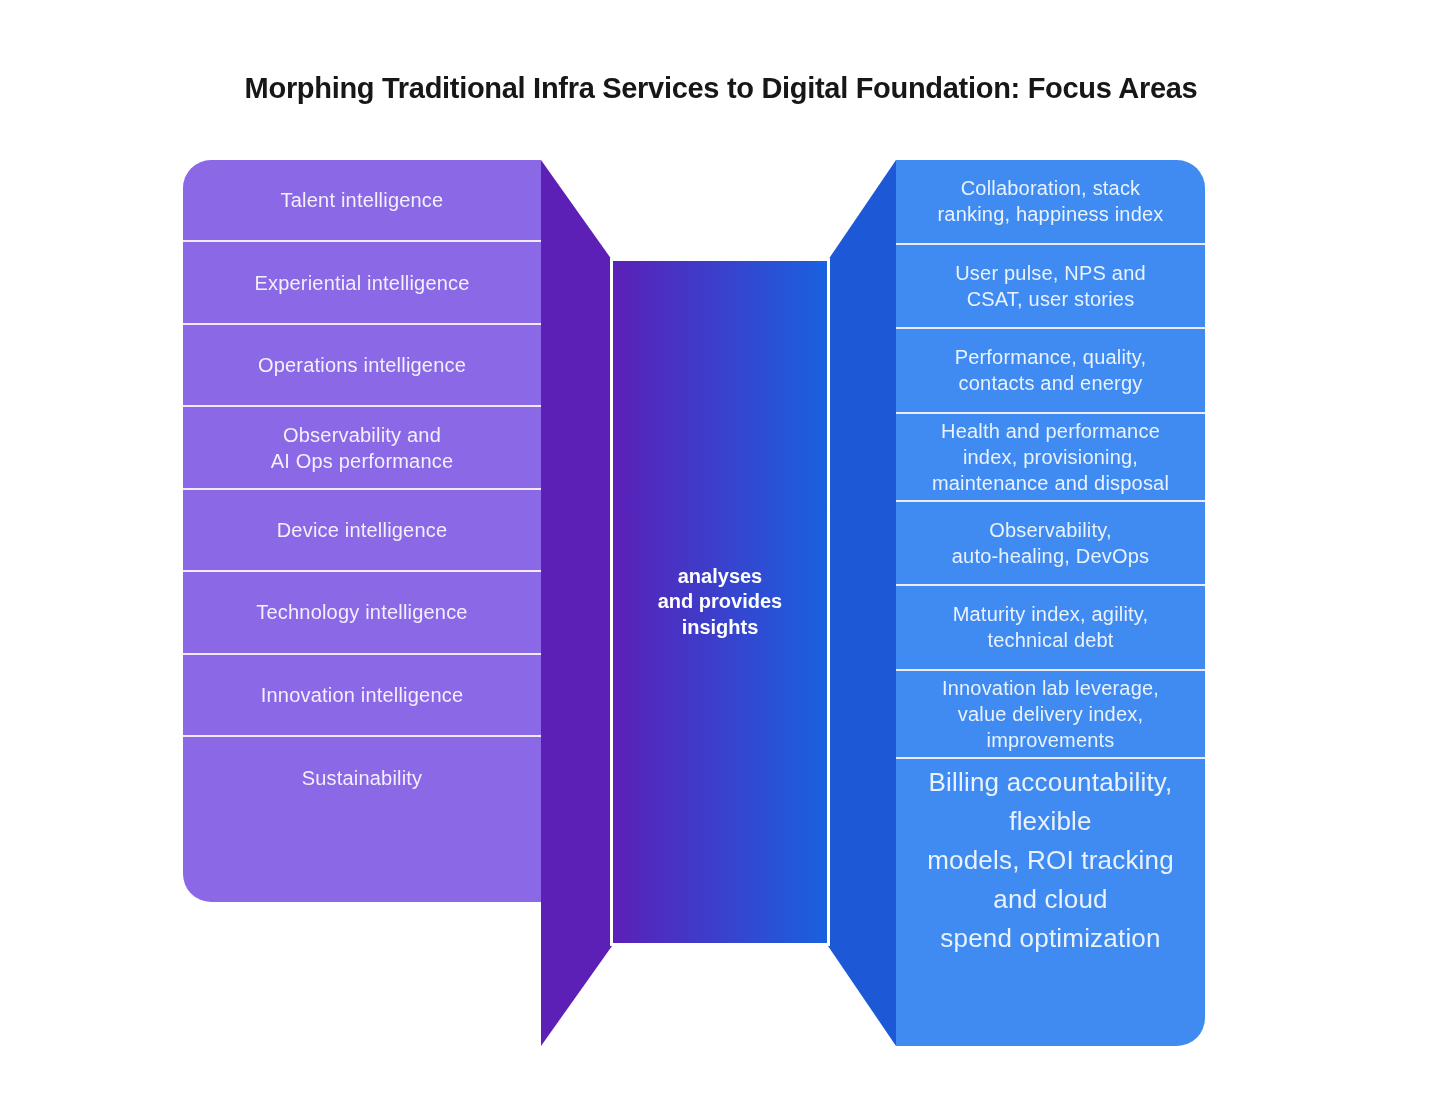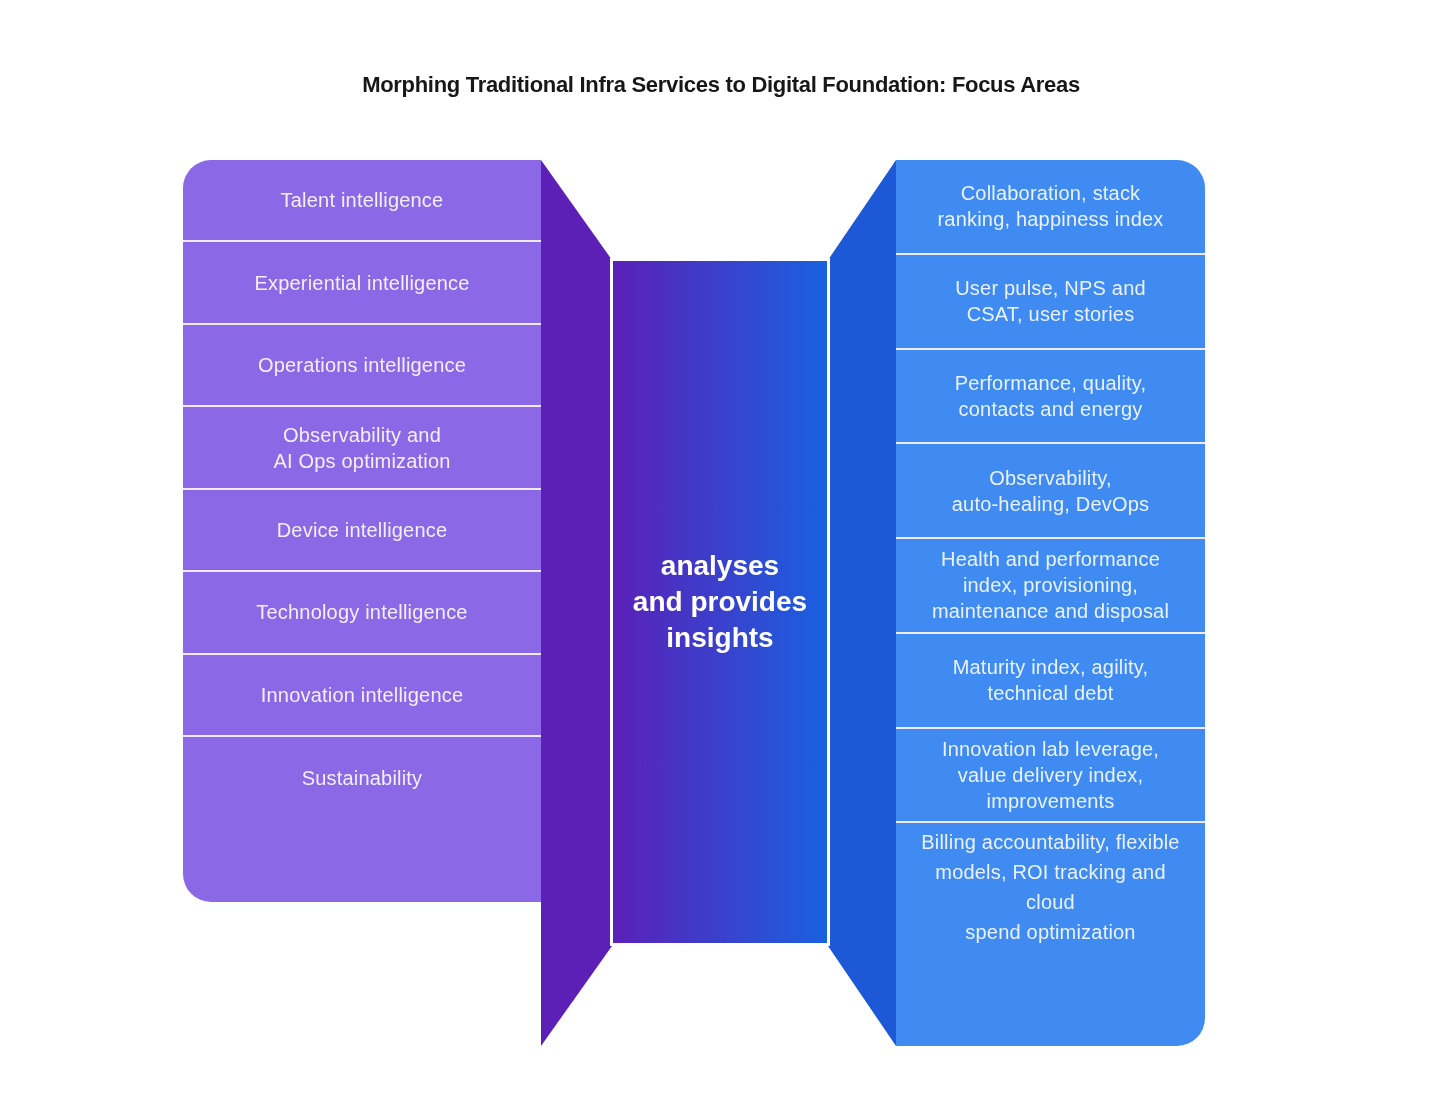--- a/index.html
+++ b/index.html
@@ -26,7 +26,7 @@
     left:0;top:72px;width:1442px;
     margin:0;
     text-align:center;
-    font-size:22px;
+    font-size:29px;
     font-weight:700;
     letter-spacing:-0.3px;
     color:var(--title-text);

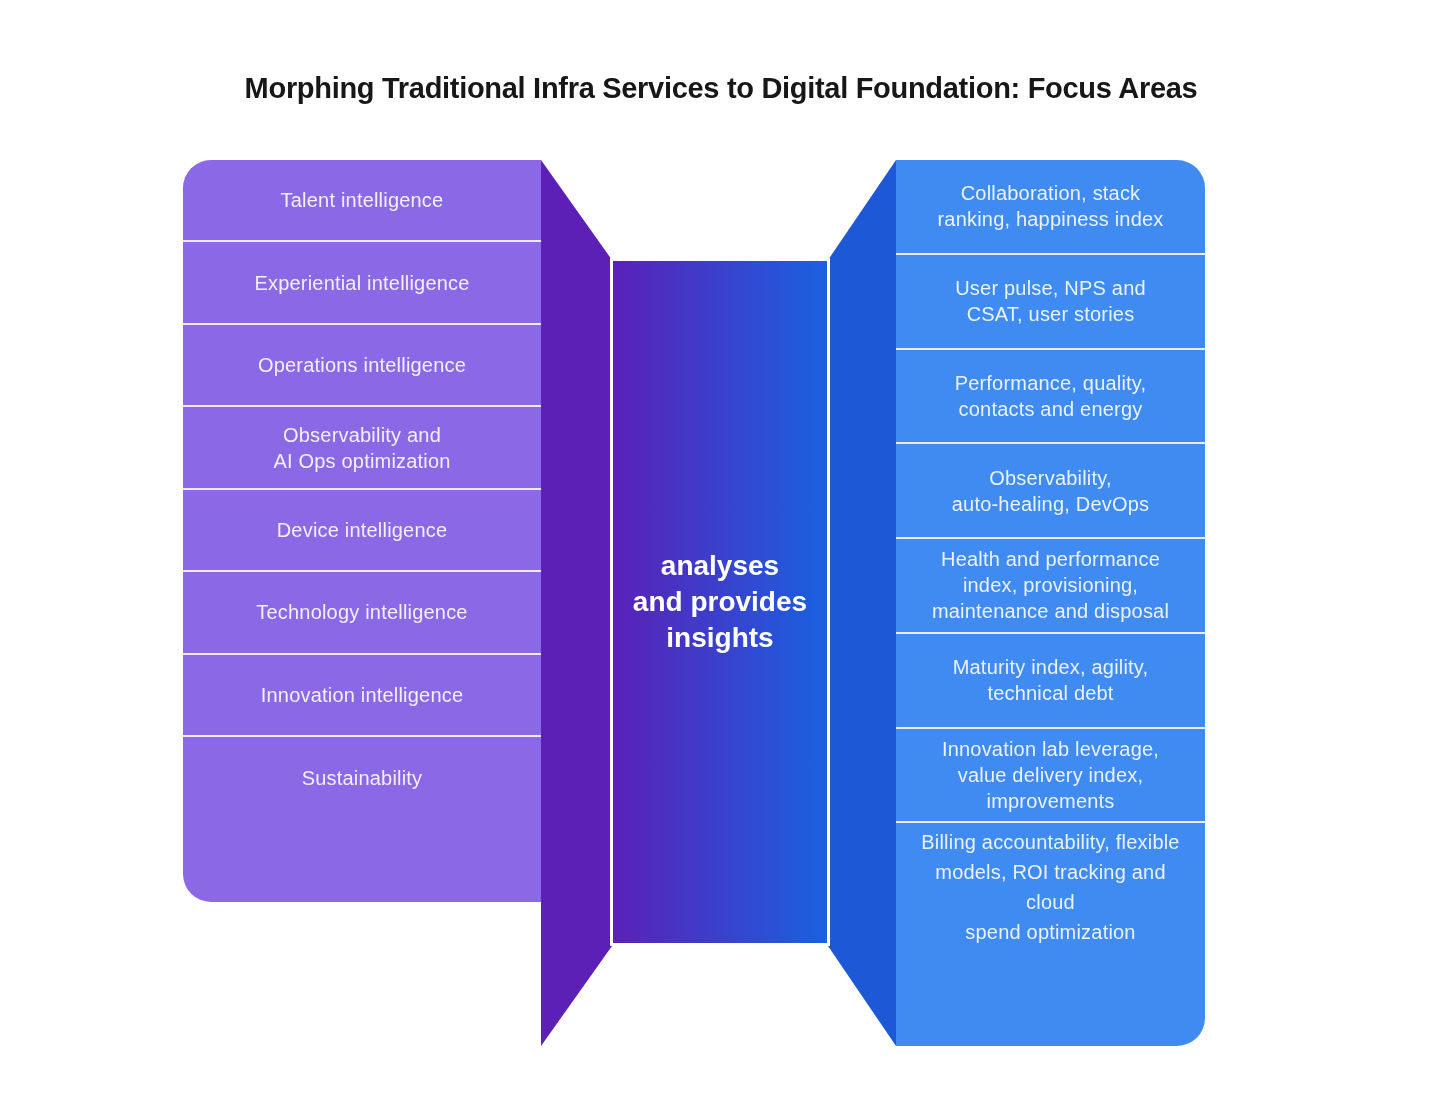--- a/index.html
+++ b/index.html
@@ -124,7 +124,7 @@
     </div>
     <div class="row">
       <span class="row-label">Observability and
-AI Ops optimization</span>
+AI Ops performance</span>
     </div>
     <div class="row">
       <span class="row-label">Device intelligence</span>

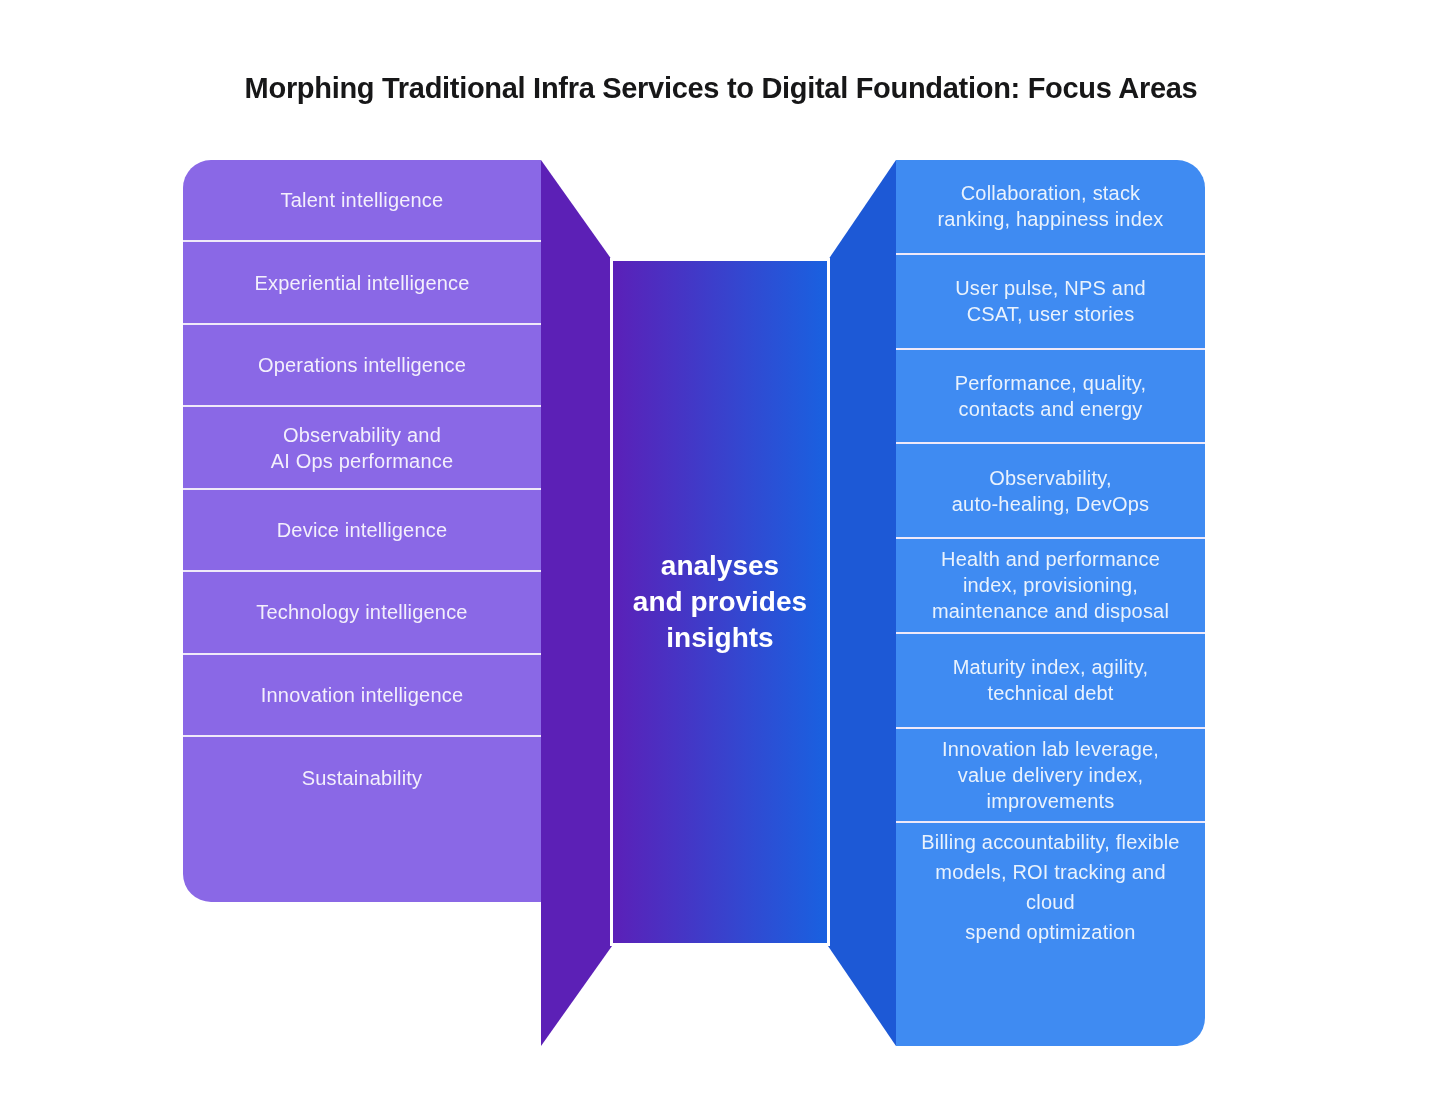--- a/index.html
+++ b/index.html
@@ -162,13 +162,13 @@
 contacts and energy</span>
     </div>
     <div class="row">
-      <span class="row-label">Observability,
-auto-healing, DevOps</span>
-    </div>
-    <div class="row">
       <span class="row-label">Health and performance
 index, provisioning,
 maintenance and disposal</span>
+    </div>
+    <div class="row">
+      <span class="row-label">Observability,
+auto-healing, DevOps</span>
     </div>
     <div class="row">
       <span class="row-label">Maturity index, agility,

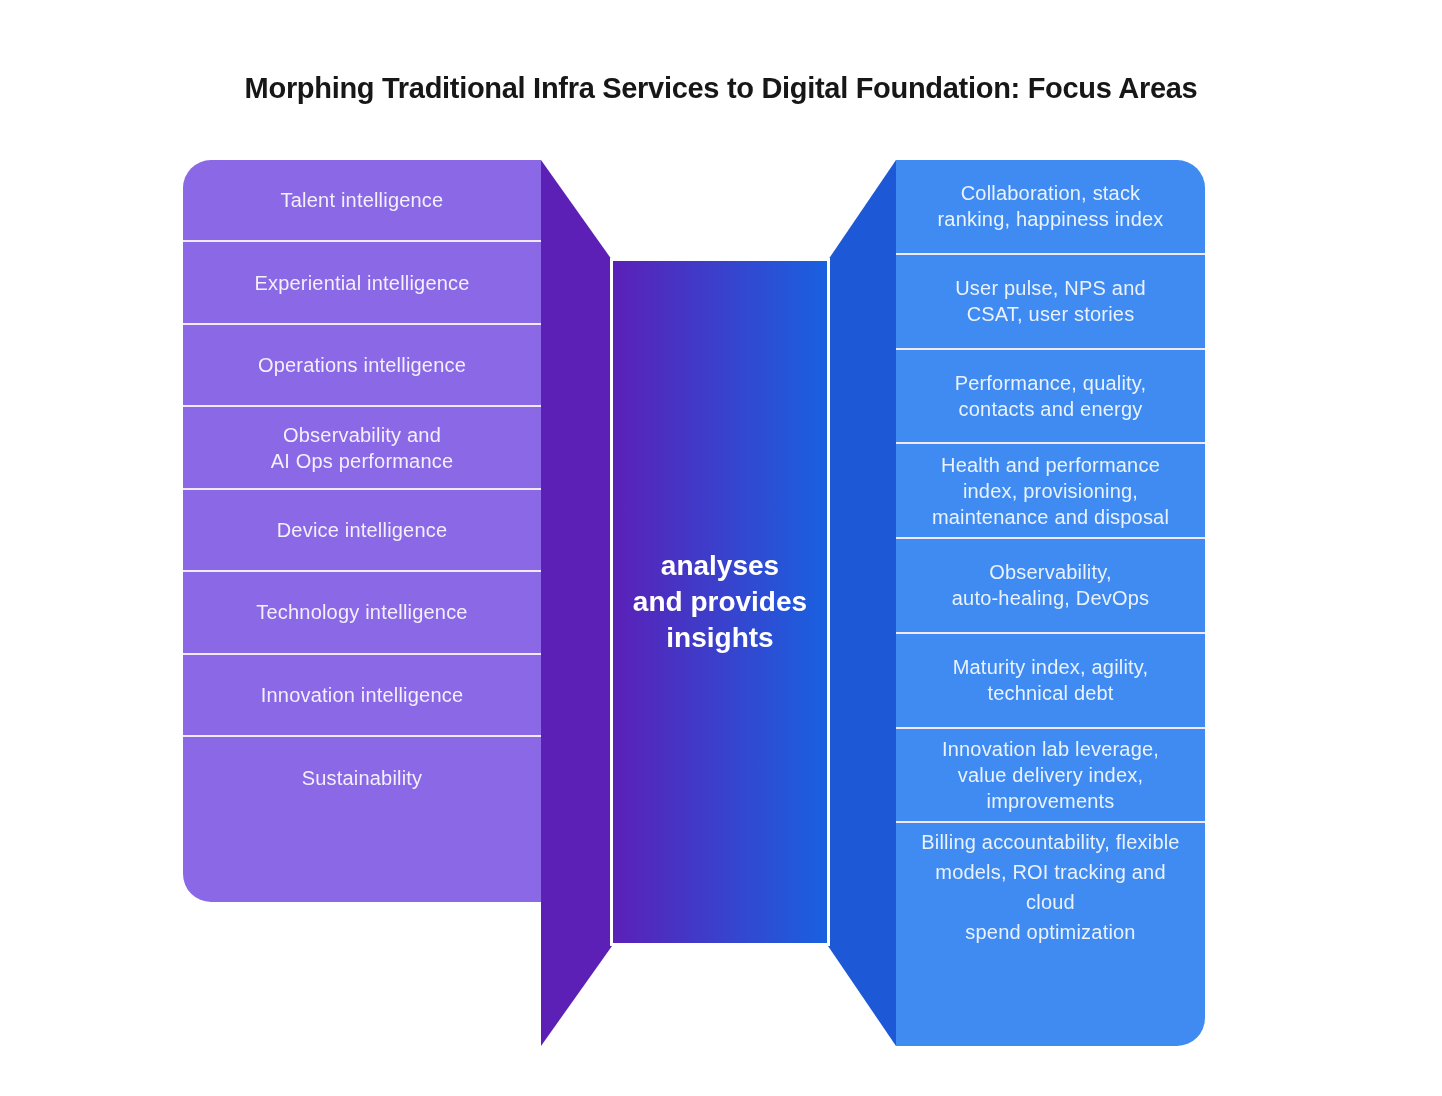--- a/index.html
+++ b/index.html
@@ -98,7 +98,7 @@
     white-space:pre-line;
     text-align:center;
     color:var(--middle-text);
-    font-size:28px;
+    font-size:20px;
     font-weight:700;
     line-height:1.28;
   }

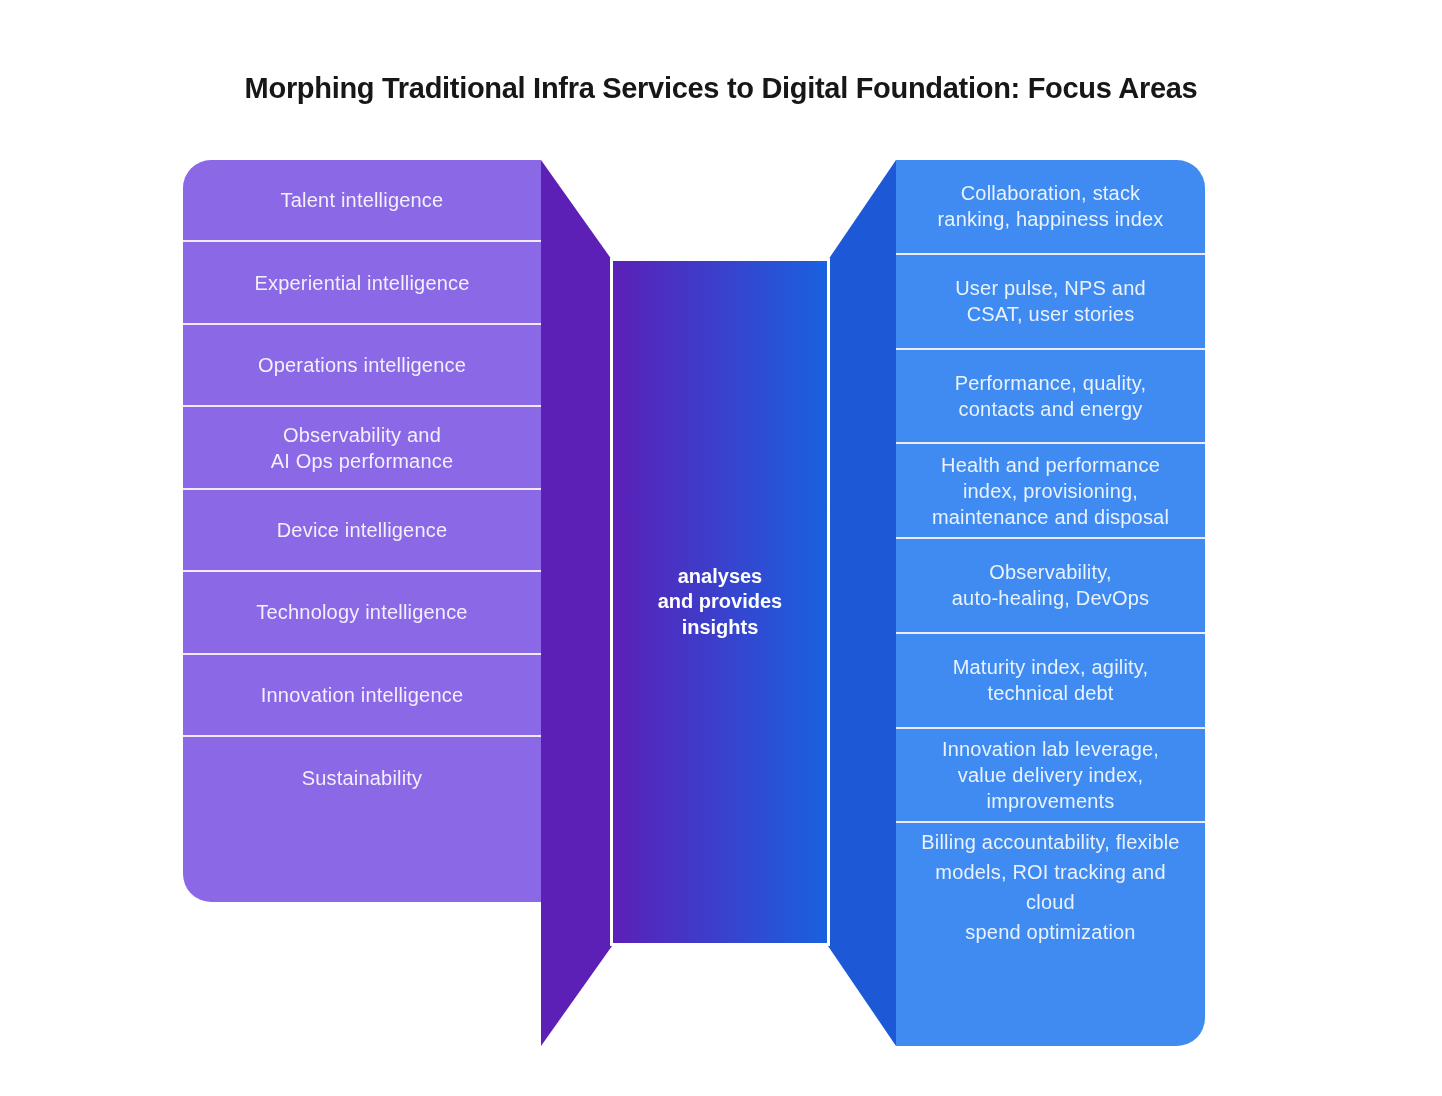--- a/index.html
+++ b/index.html
@@ -81,7 +81,7 @@
   }
   .left-face .row-label{color:var(--left-text);}
   .right-face .row-label{color:var(--right-text);}
-  .row.loose .row-label{line-height:1.5;font-size:20px;}
+  .row.loose .row-label{line-height:1.5;font-size:26px;}
   
   .middle{
     position:absolute;

